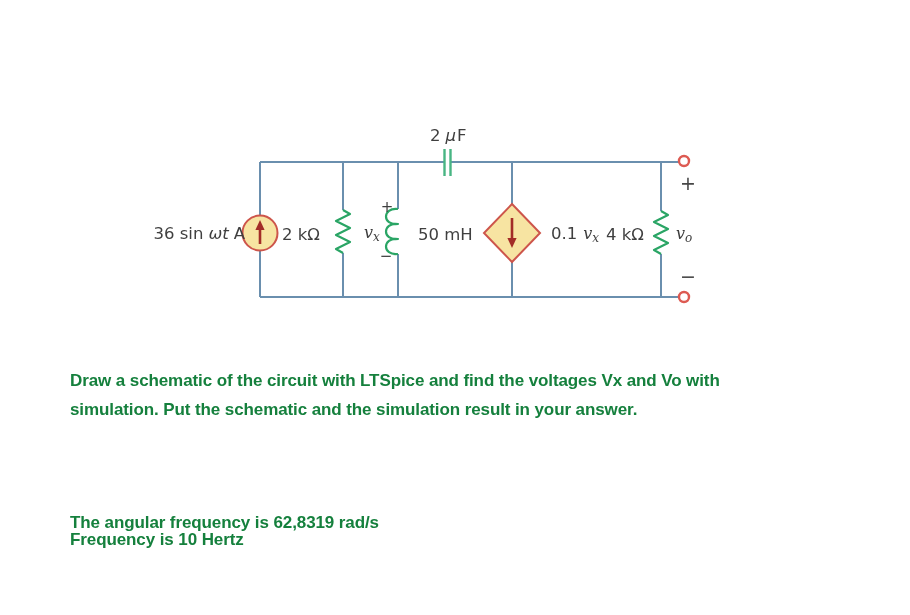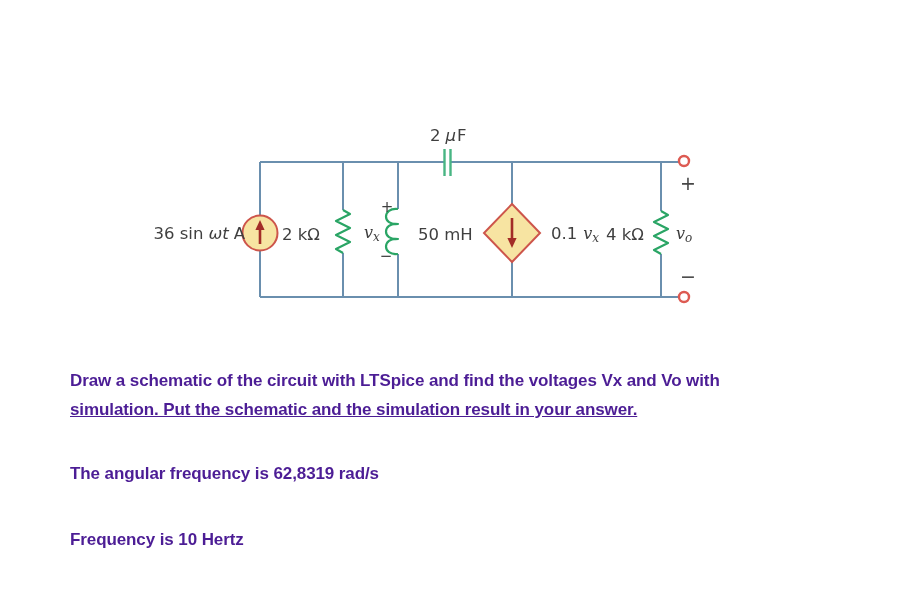--- a/index.html
+++ b/index.html
@@ -45,7 +45,7 @@
     left: 70px;
     font-weight: 700;
     font-size: 17px;
-    color: #4c1d95;
+    color: #15803d;
     letter-spacing: -0.1px;
     white-space: nowrap;
   }

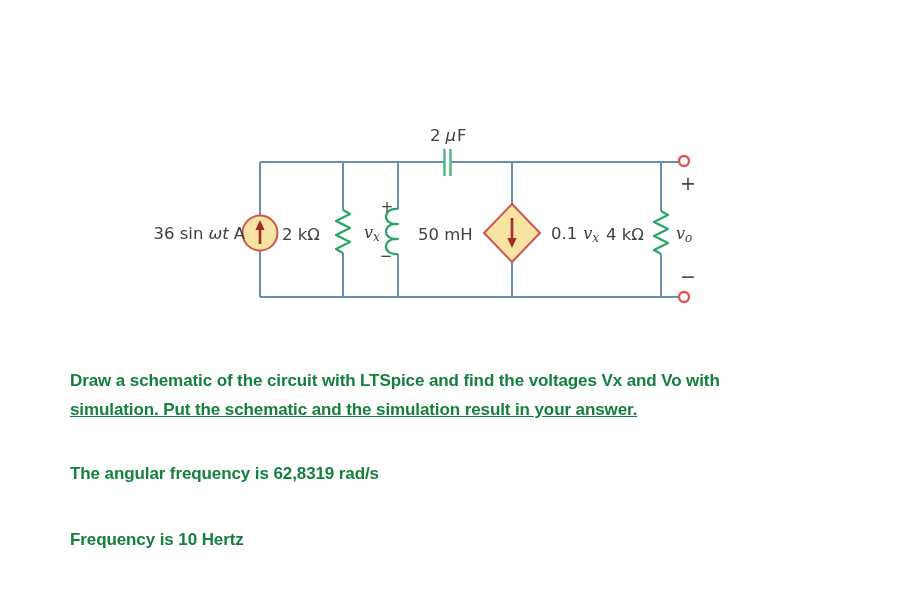--- a/index.html
+++ b/index.html
@@ -108,7 +108,7 @@
   </svg>
 
   <div class="instr" style="top: 371px;">Draw a schematic of the circuit with LTSpice and find the voltages Vx and Vo with</div>
-  <div class="instr" style="top: 400px; text-decoration: underline;">simulation. Put the schematic and the simulation result in your answer.</div>
+  <div class="instr" style="top: 400px;">simulation. Put the schematic and the simulation result in your answer.</div>
   <div class="instr" style="top: 464px; text-align: right;">The angular frequency is 62,8319 rad/s</div>
   <div class="instr" style="top: 530px; text-align: center;">Frequency is 10 Hertz</div>
 

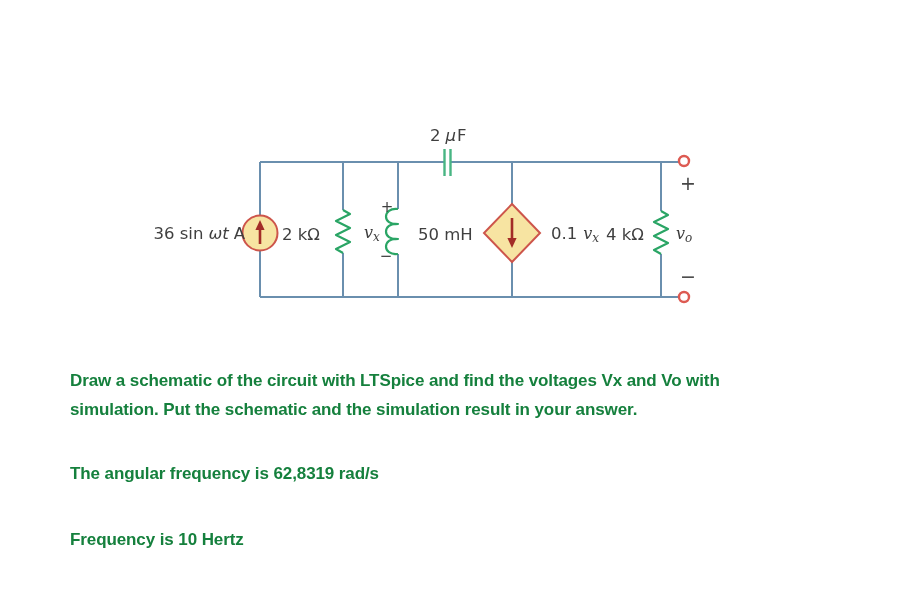--- a/index.html
+++ b/index.html
@@ -109,7 +109,7 @@
 
   <div class="instr" style="top: 371px;">Draw a schematic of the circuit with LTSpice and find the voltages Vx and Vo with</div>
   <div class="instr" style="top: 400px;">simulation. Put the schematic and the simulation result in your answer.</div>
-  <div class="instr" style="top: 464px; text-align: right;">The angular frequency is 62,8319 rad/s</div>
+  <div class="instr" style="top: 513px; text-align: right;">The angular frequency is 62,8319 rad/s</div>
   <div class="instr" style="top: 530px; text-align: center;">Frequency is 10 Hertz</div>
 
 </div>

